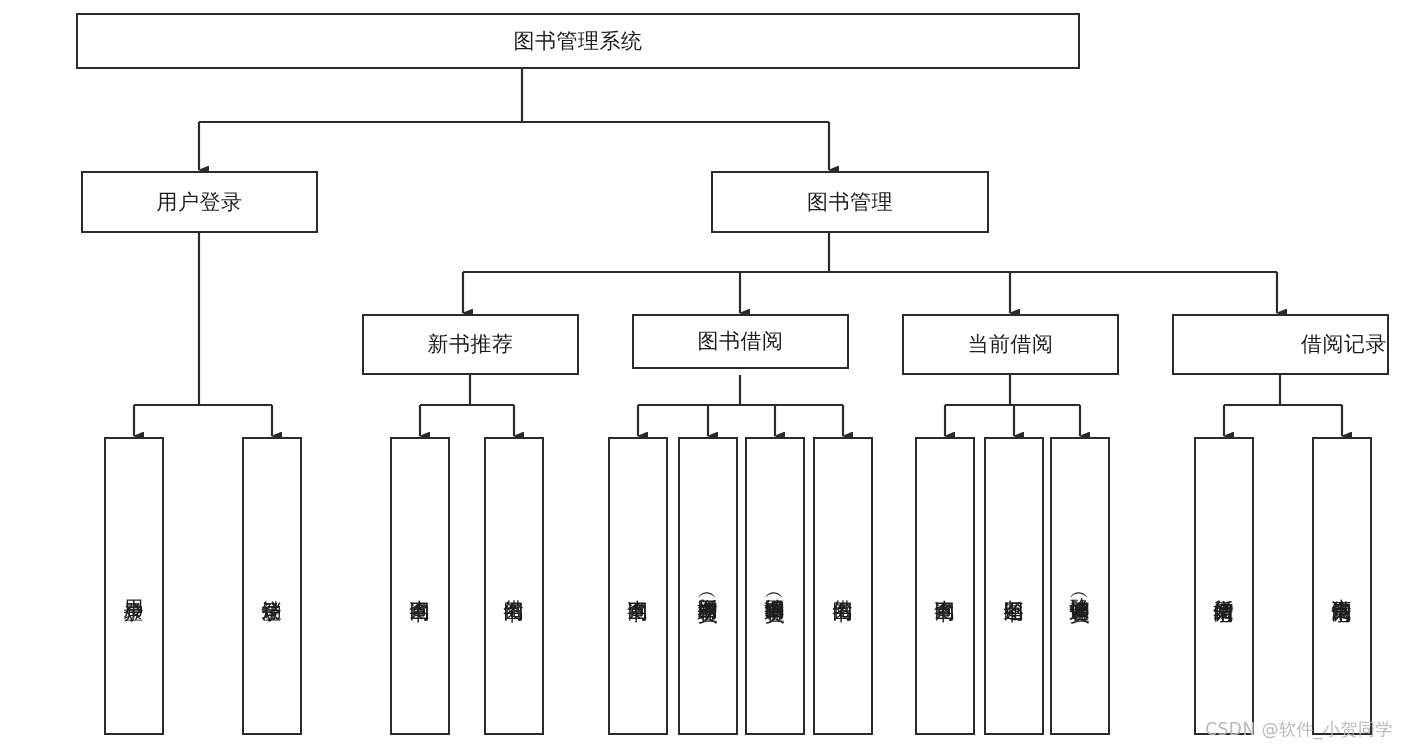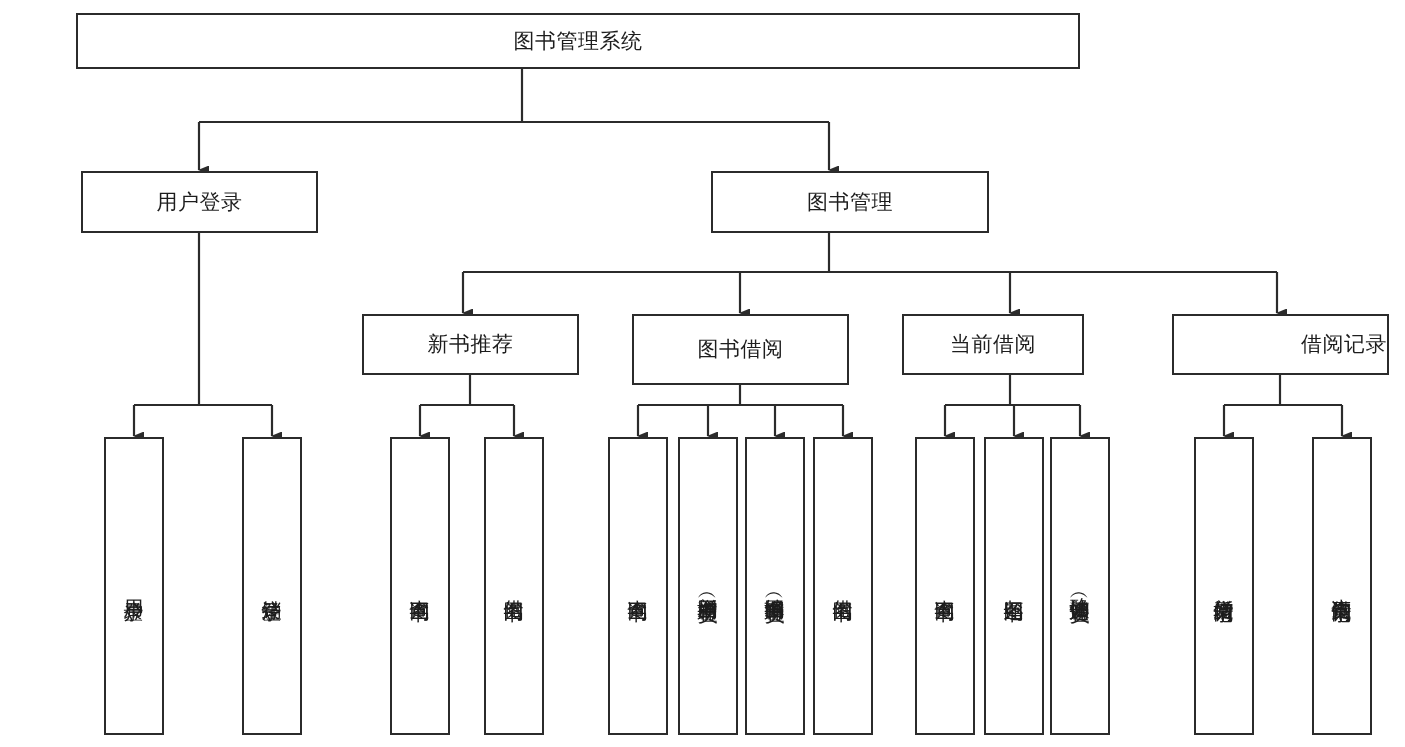--- a/index.html
+++ b/index.html
@@ -121,7 +121,7 @@
       <div class="node-box" style="left: 362px; top: 314px; width: 217px; height: 61px;">
         <span class="node-label">新书推荐</span>
       </div>
-      <div class="node-box" style="left: 632px; top: 314px; width: 217px; height: 71px;">
+      <div class="node-box" style="left: 632px; top: 314px; width: 217px; height: 55px;">
         <span class="node-label">图书借阅</span>
       </div>
       <div class="node-box" style="left: 902px; top: 314px; width: 182px; height: 61px;">

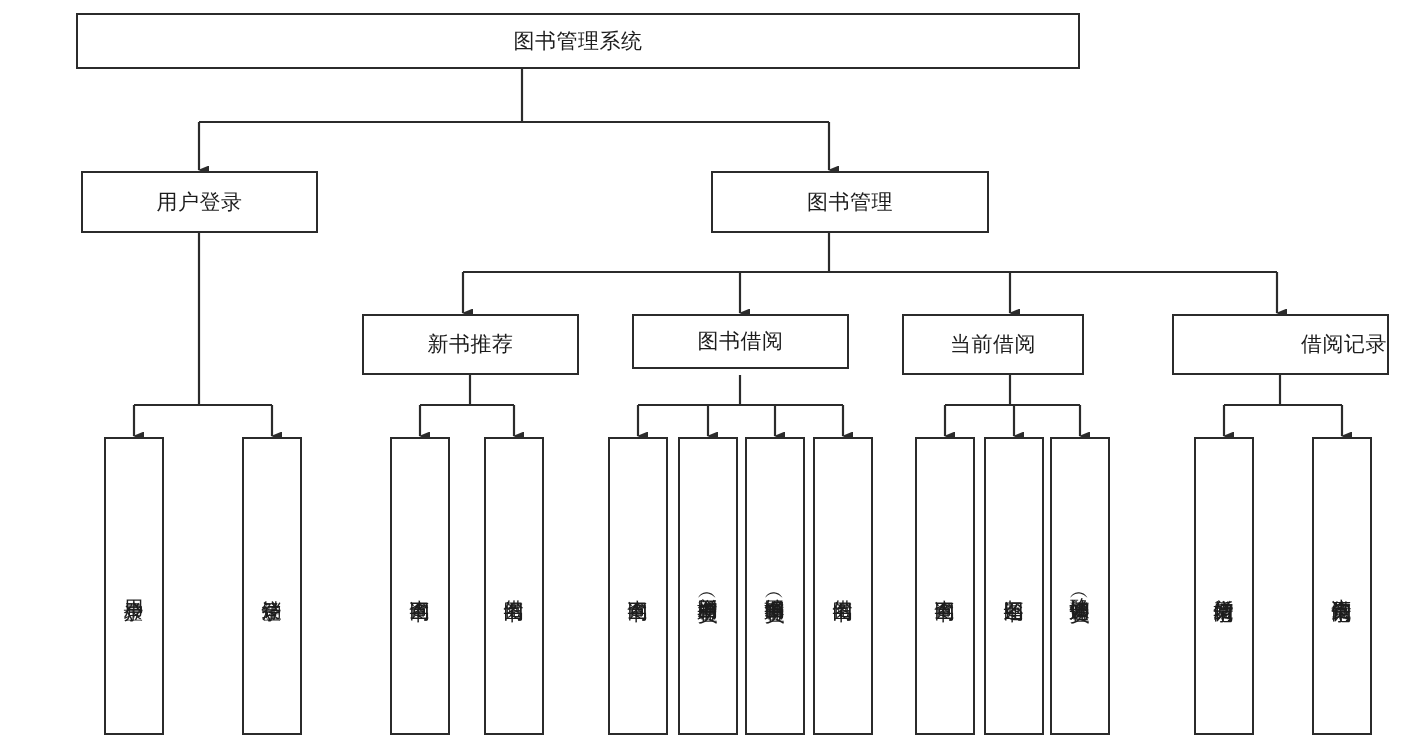--- a/index.html
+++ b/index.html
@@ -124,7 +124,7 @@
       <div class="node-box" style="left: 632px; top: 314px; width: 217px; height: 55px;">
         <span class="node-label">图书借阅</span>
       </div>
-      <div class="node-box" style="left: 902px; top: 314px; width: 182px; height: 61px;">
+      <div class="node-box" style="left: 902px; top: 314px; width: 217px; height: 61px;">
         <span class="node-label">当前借阅</span>
       </div>
       <div class="node-box" style="left: 1172px; top: 314px; width: 217px; height: 61px; justify-content: flex-end;">

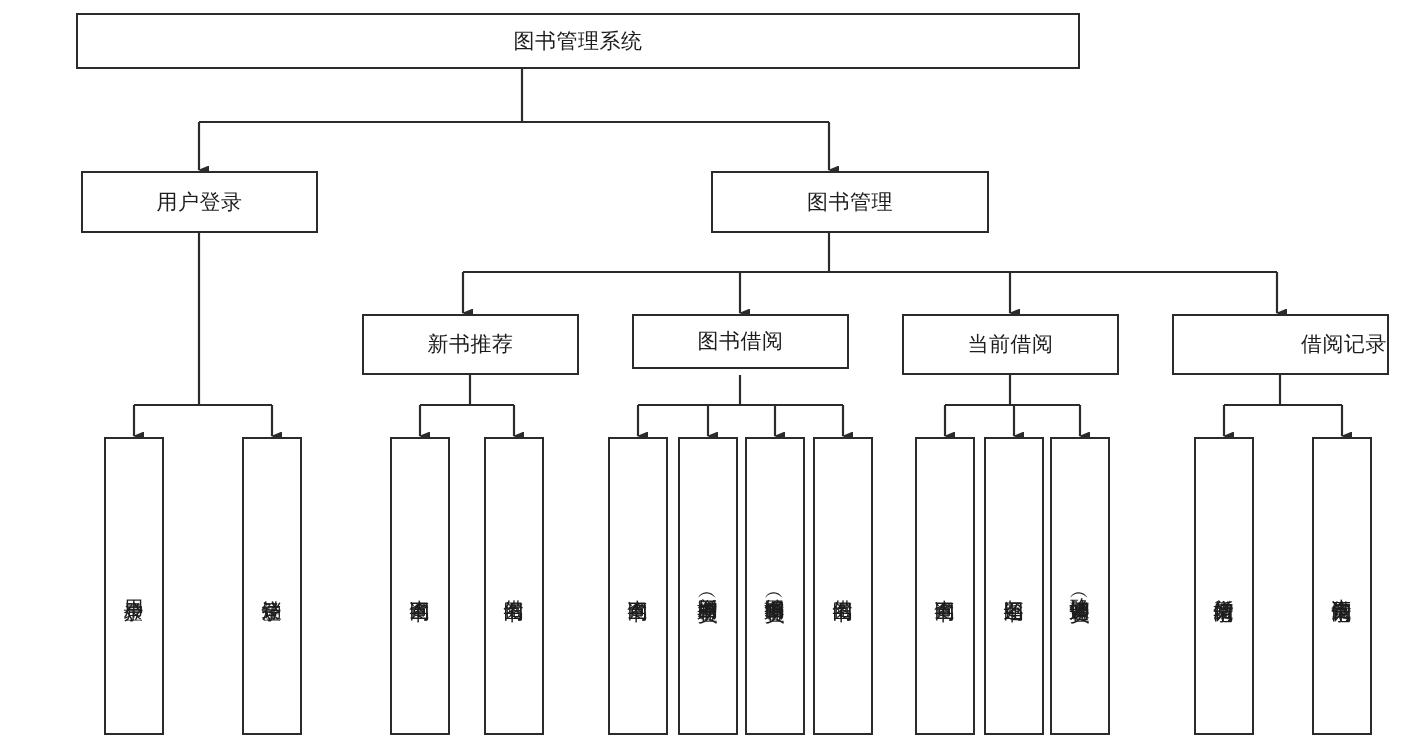--- a/index.html
+++ b/index.html
@@ -171,6 +171,7 @@
       </div>
     </div>
 
+  <div class="watermark">CSDN @软件_小贺同学</div>
 </div>
 
 </body></html>

